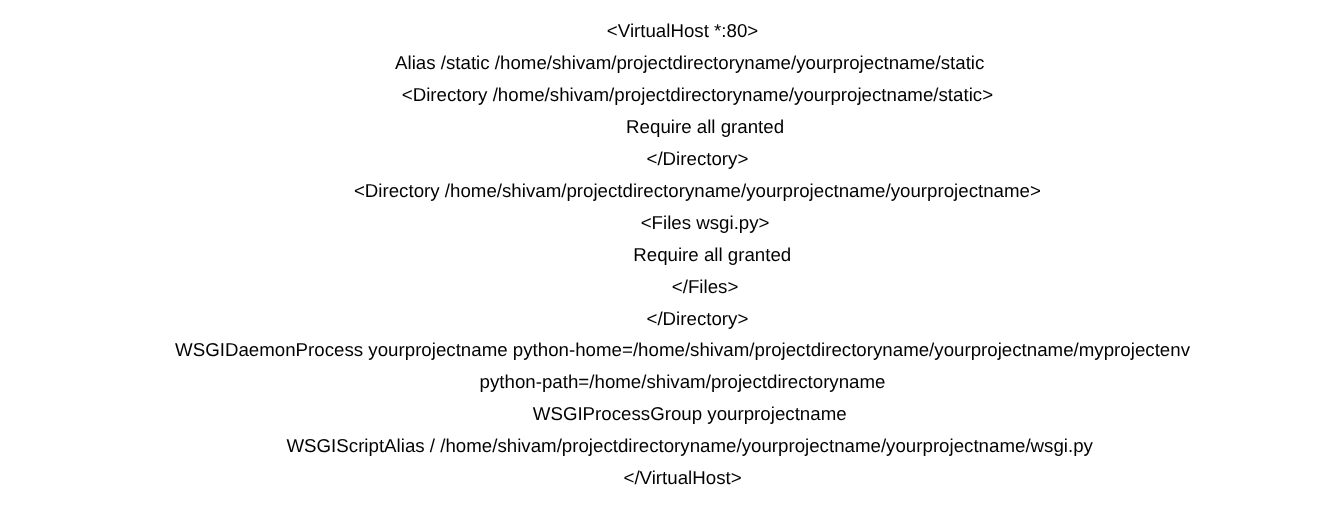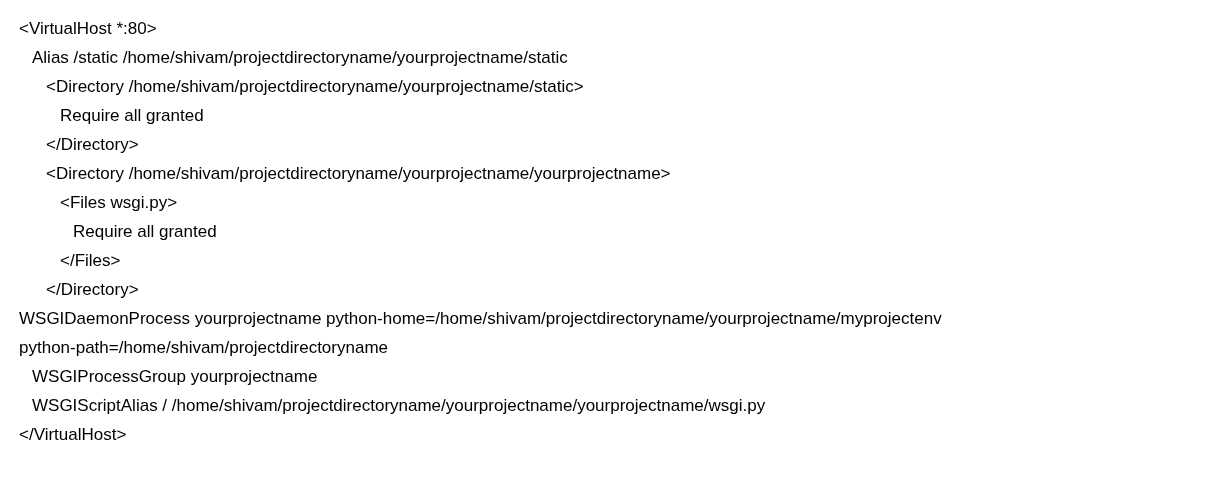--- a/index.html
+++ b/index.html
@@ -20,6 +20,7 @@
     line-height: 29px;
     white-space: pre;
     letter-spacing: 0px;
+    text-align: center;
   }
   .config-line {
     white-space: pre;

